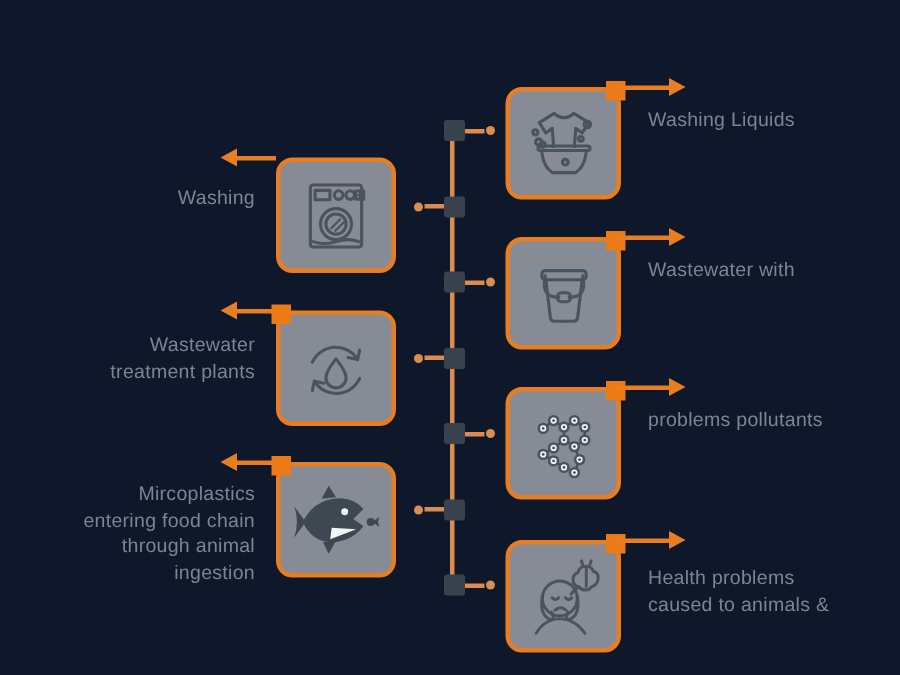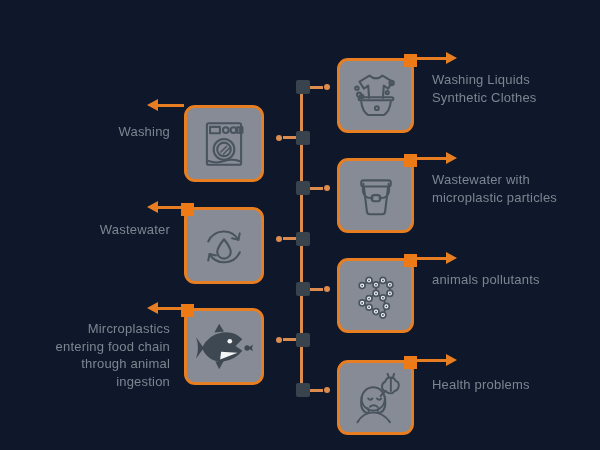--- a/index.html
+++ b/index.html
@@ -75,7 +75,6 @@
   <div class="ahead-r" style="left:446px;top:52px"></div>
   <div class="lbl right-side" style="top:71px">
     <div>Washing Liquids</div>
-    <div>Synthetic Clothes</div>
   </div>
 
   <div class="card" style="left:184px;top:105px;width:80px;height:77px">

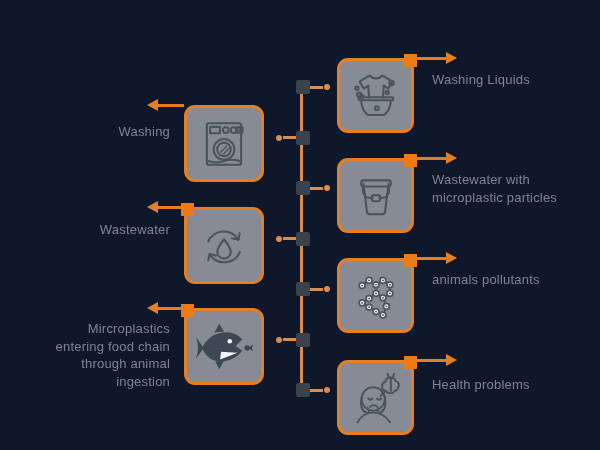--- a/index.html
+++ b/index.html
@@ -110,7 +110,6 @@
   <div class="ahead-r" style="left:446px;top:152px"></div>
   <div class="lbl right-side" style="top:171px">
     <div>Wastewater with</div>
-    <div>microplastic particles</div>
   </div>
 
   <div class="card" style="left:184px;top:207px;width:80px;height:77px">

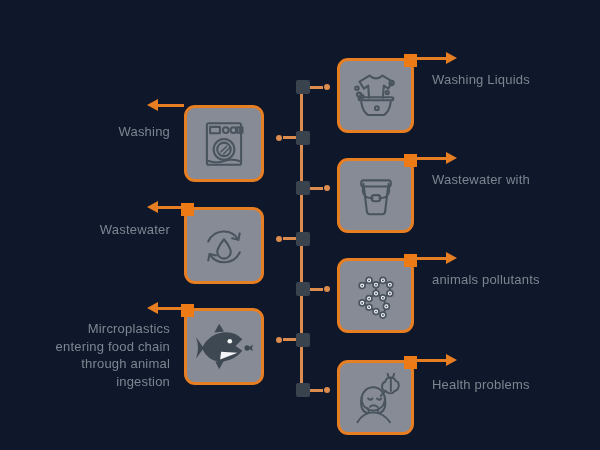--- a/index.html
+++ b/index.html
@@ -126,6 +126,7 @@
   <div class="ahead-l" style="left:147px;top:201px"></div>
   <div class="lbl left-side" style="top:221px">
     <div>Wastewater</div>
+    <div>treatment plants</div>
   </div>
 
   <div class="card" style="left:337px;top:258px;width:77px;height:75px">

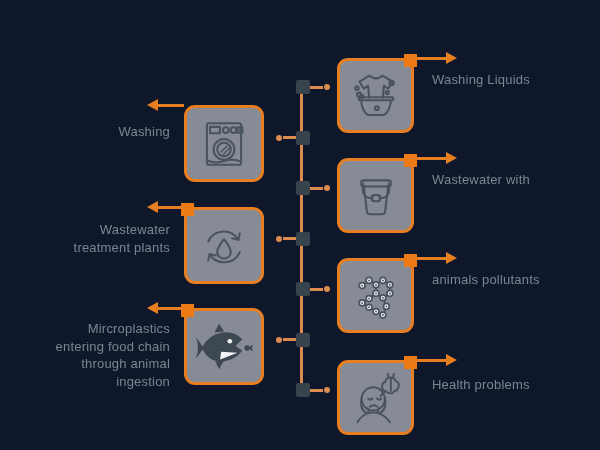--- a/index.html
+++ b/index.html
@@ -170,7 +170,7 @@
   <div class="aline" style="left:410px;top:257px;width:36px"></div>
   <div class="ahead-r" style="left:446px;top:252px"></div>
   <div class="lbl right-side" style="top:271px">
-    <div>animals pollutants</div>
+    <div>problems pollutants</div>
   </div>
 
   <div class="card" style="left:184px;top:308px;width:80px;height:77px">

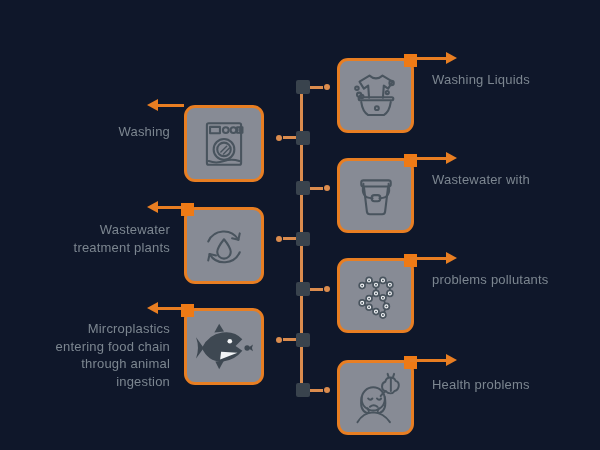--- a/index.html
+++ b/index.html
@@ -191,7 +191,7 @@
   <div class="aline" style="left:158px;top:307px;width:26px"></div>
   <div class="ahead-l" style="left:147px;top:302px"></div>
   <div class="lbl left-side" style="top:320px">
-    <div>Mircroplastics</div>
+    <div>Mircoplastics</div>
     <div>entering food chain</div>
     <div>through animal</div>
     <div>ingestion</div>

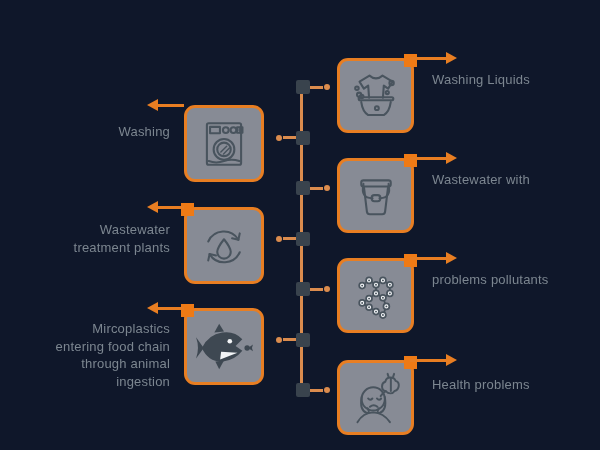--- a/index.html
+++ b/index.html
@@ -216,6 +216,7 @@
   <div class="ahead-r" style="left:446px;top:354px"></div>
   <div class="lbl right-side" style="top:376px">
     <div>Health problems</div>
+    <div>caused to animals &amp;</div>
   </div>
 
 </div>

